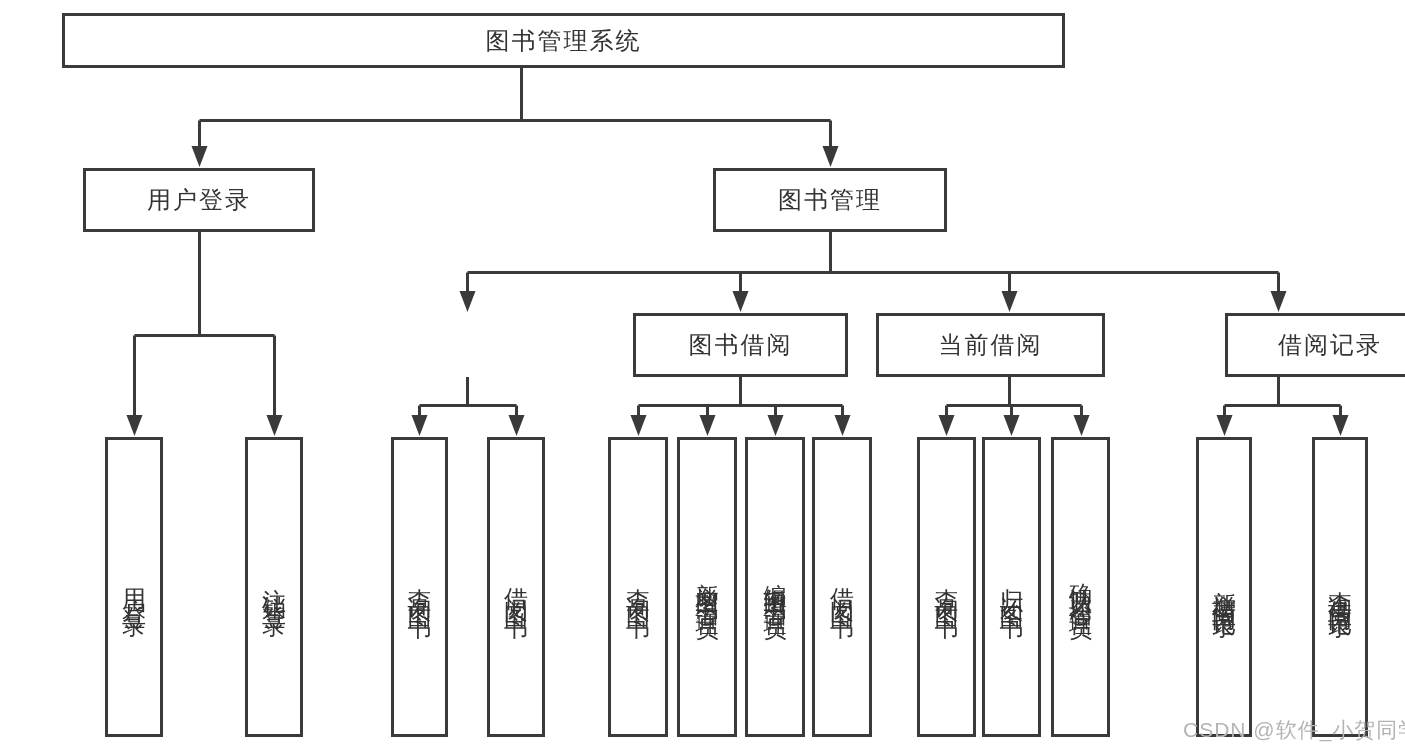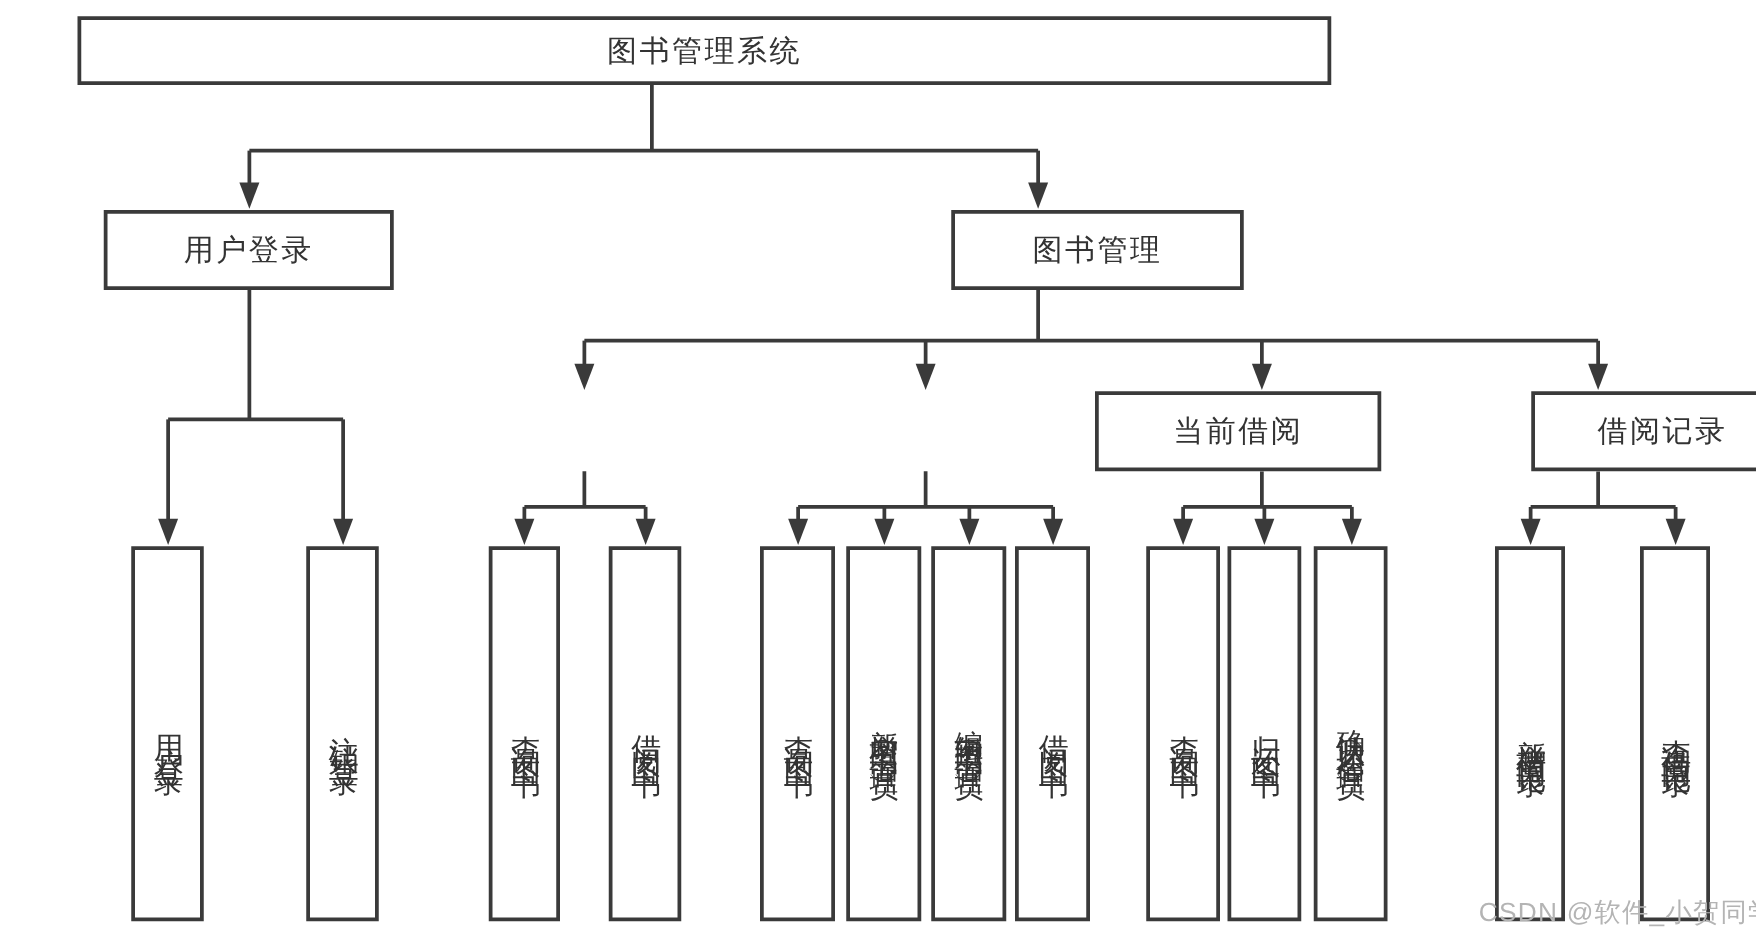--- a/index.html
+++ b/index.html
@@ -24,7 +24,7 @@
   .root{left:22px;top:13px;width:1003px;height:55px;margin-left:40px;}
   .lvl2,.lvl3{height:64px;}
   .n-user-login{left:83px;top:168px;width:232px;}
-  .n-book-mgmt{left:713px;top:168px;width:234px;margin-left:48px;}
+  .n-book-mgmt{left:713px;top:168px;width:234px;}
   .n-new-book{left:366px;top:313px;width:203px;}
   .n-book-borrow{left:633px;top:313px;width:215px;}
   .n-current-borrow{left:876px;top:313px;width:229px;}

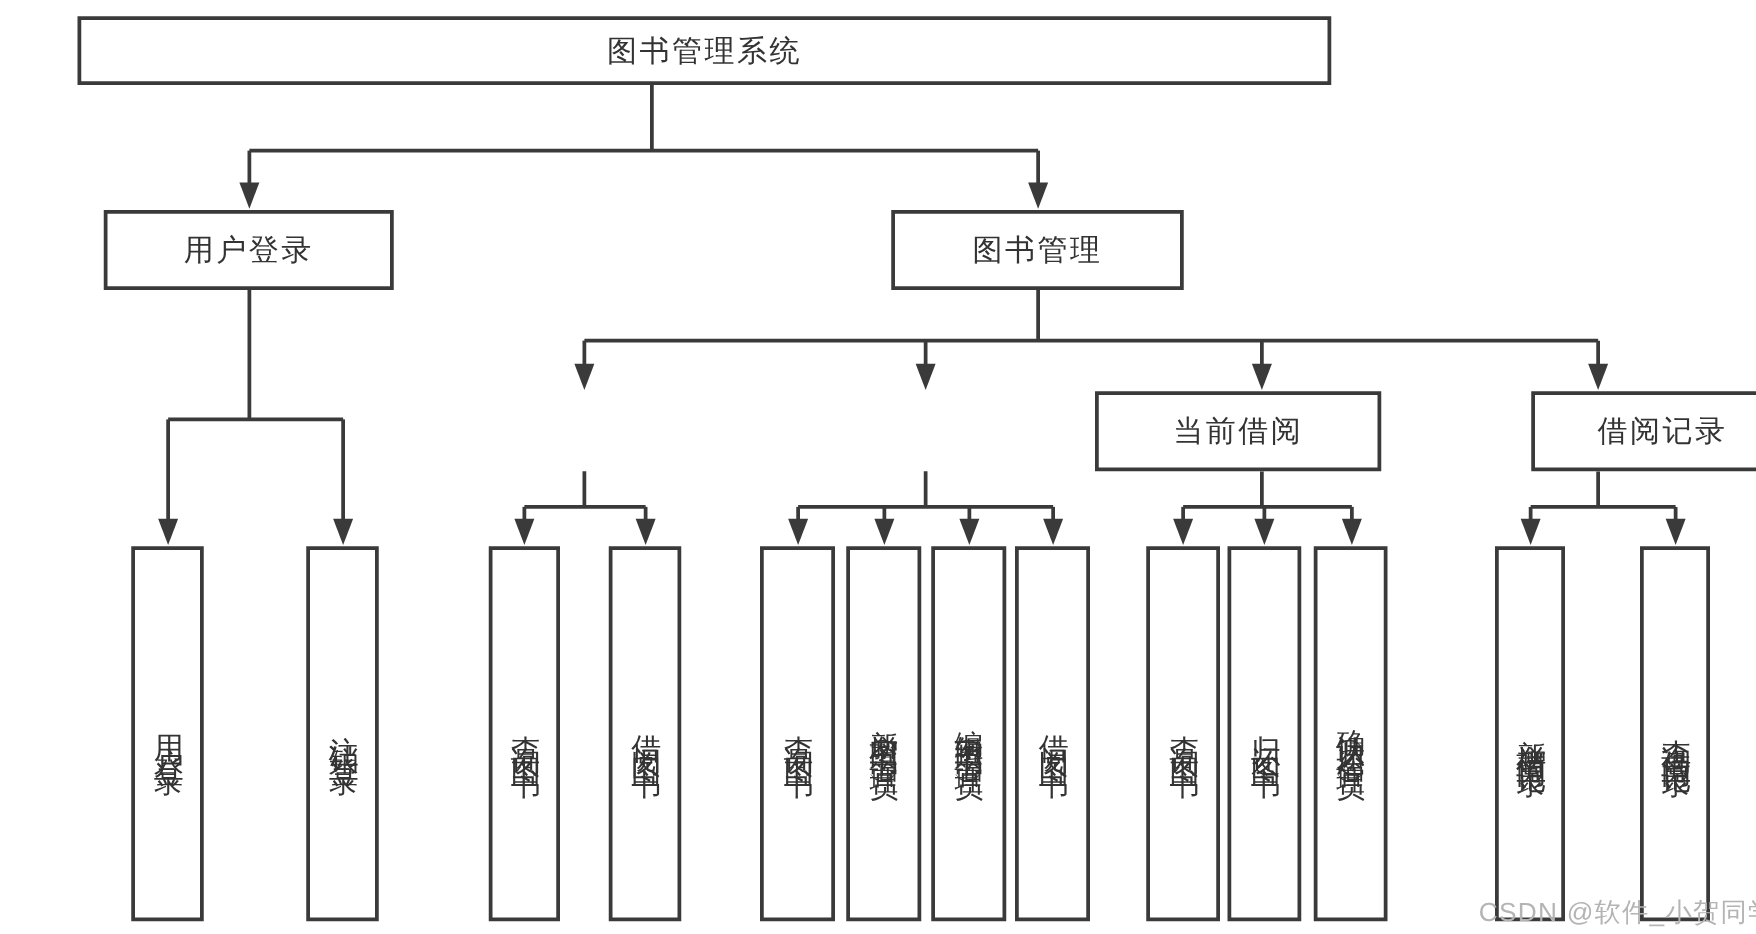--- a/index.html
+++ b/index.html
@@ -121,6 +121,9 @@
     <span class="hlabel">图书管理</span>
   </div>
 
+  <div class="box lvl3 n-book-borrow">
+    <span class="hlabel">图书借阅</span>
+  </div>
   <div class="box lvl3 n-current-borrow">
     <span class="hlabel">当前借阅</span>
   </div>

